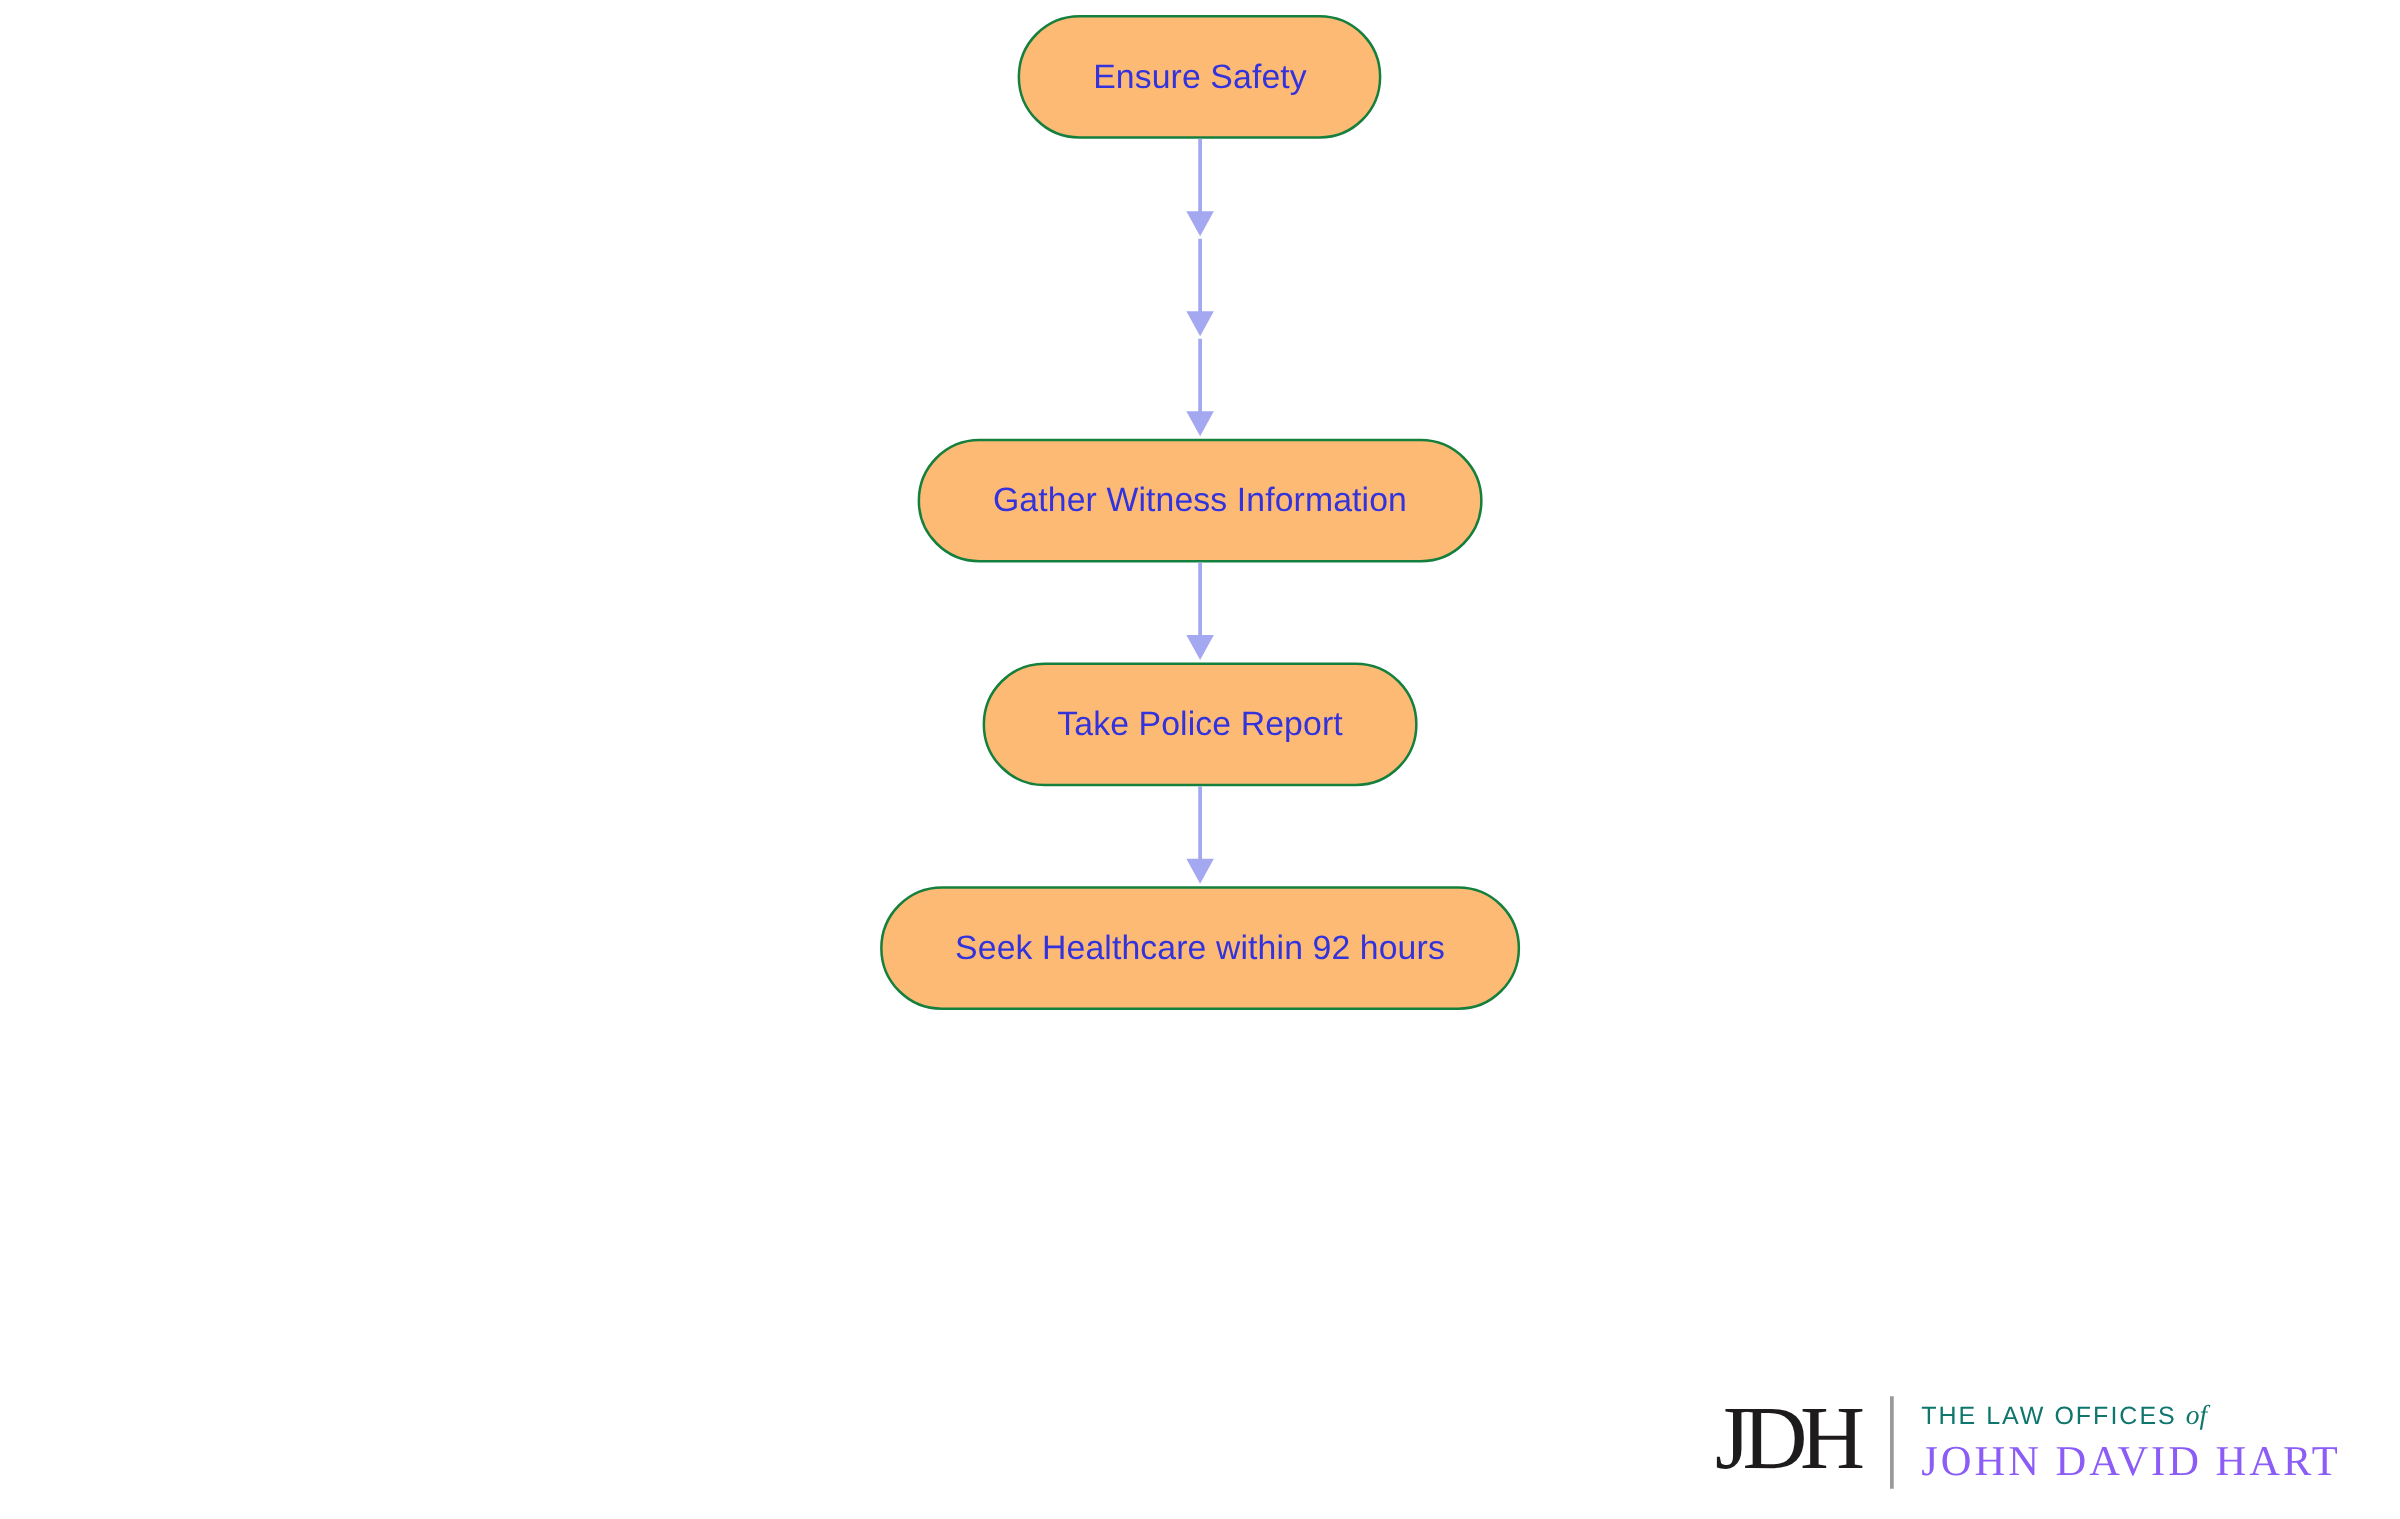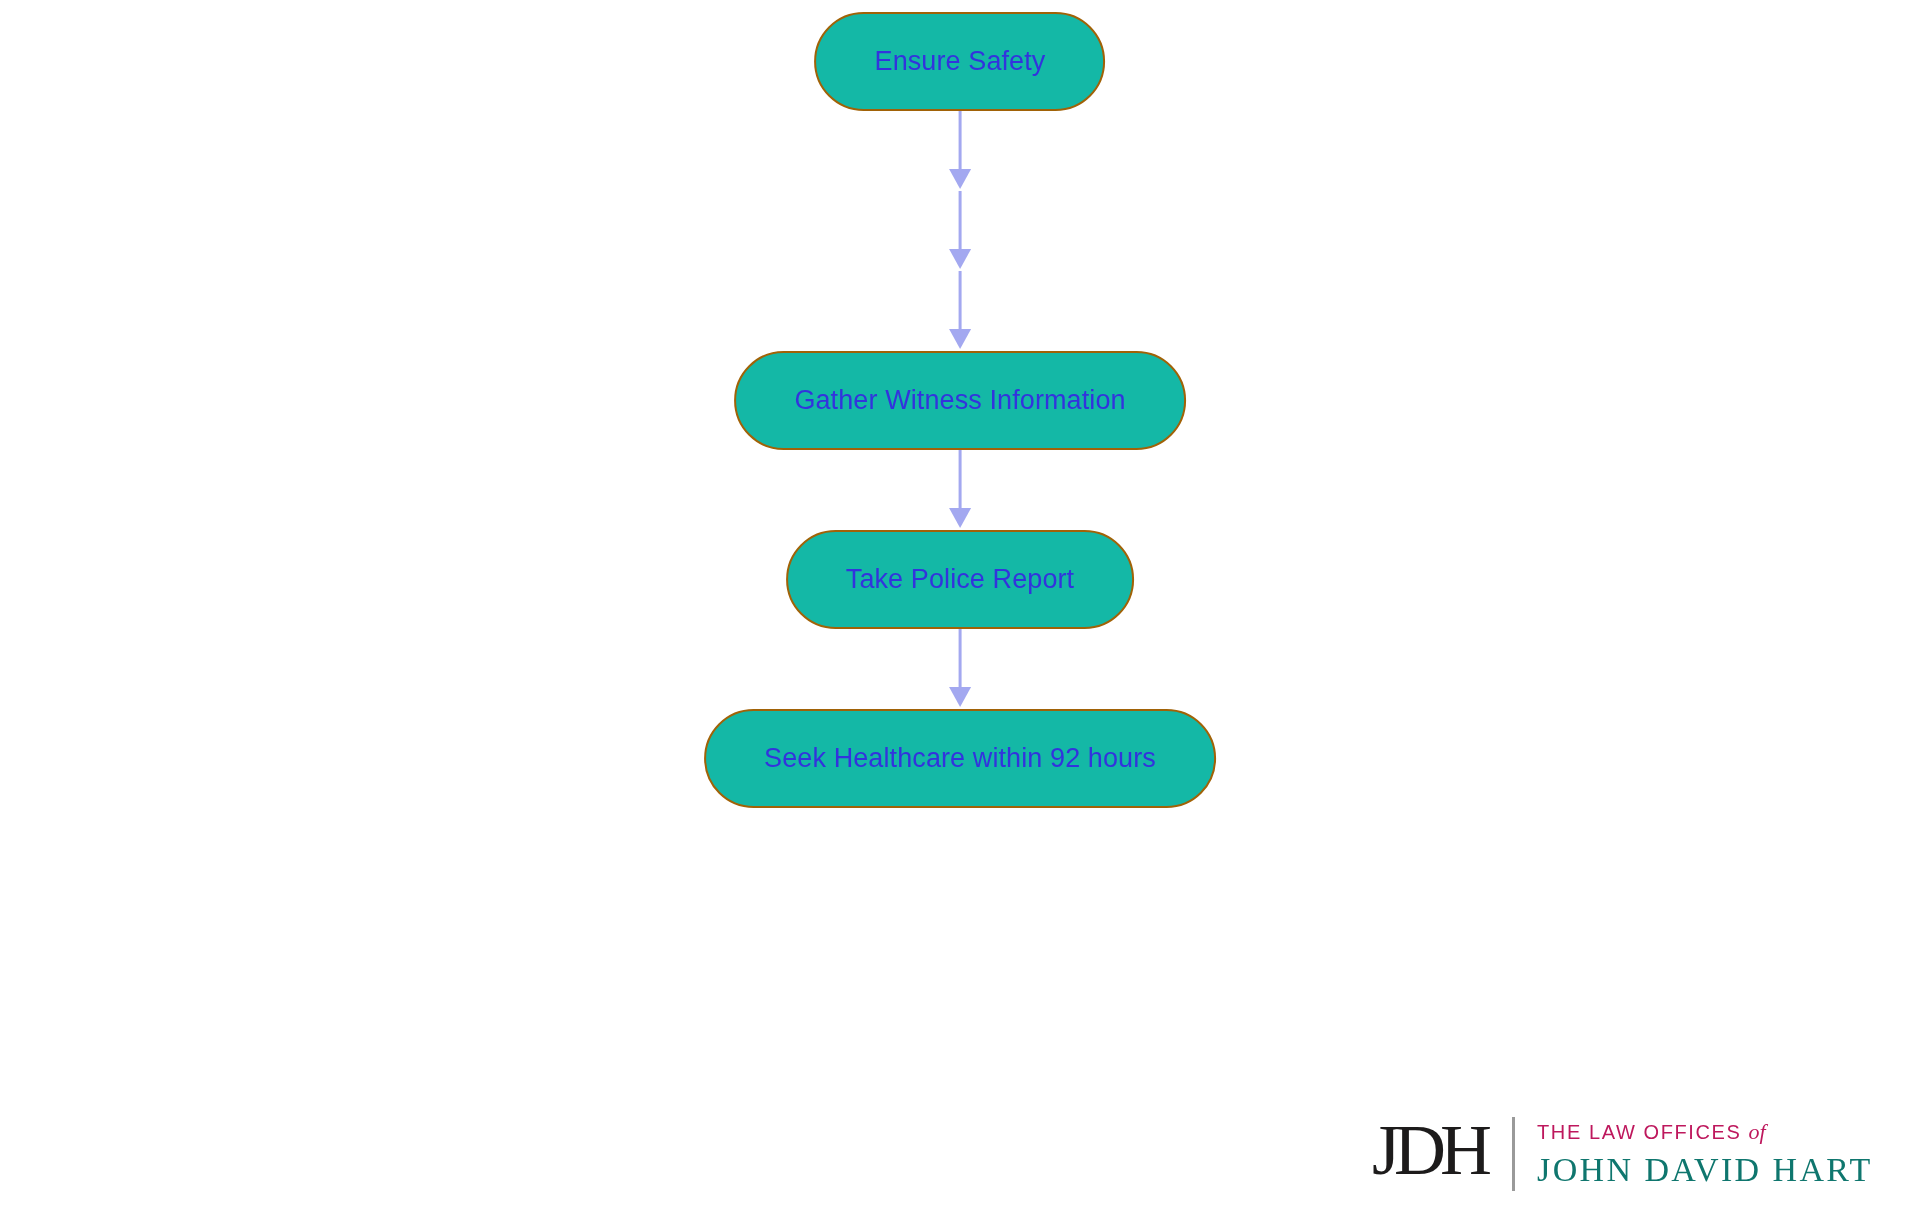--- a/index.html
+++ b/index.html
@@ -35,8 +35,8 @@
   }
 
   .node {
-    background: #14b8a6;
-    border: 2px solid #a16207;
+    background: #fdba74;
+    border: 2px solid #15803d;
     border-radius: 9999px;
     color: #3333dd;
     font-family: "Liberation Sans", sans-serif;

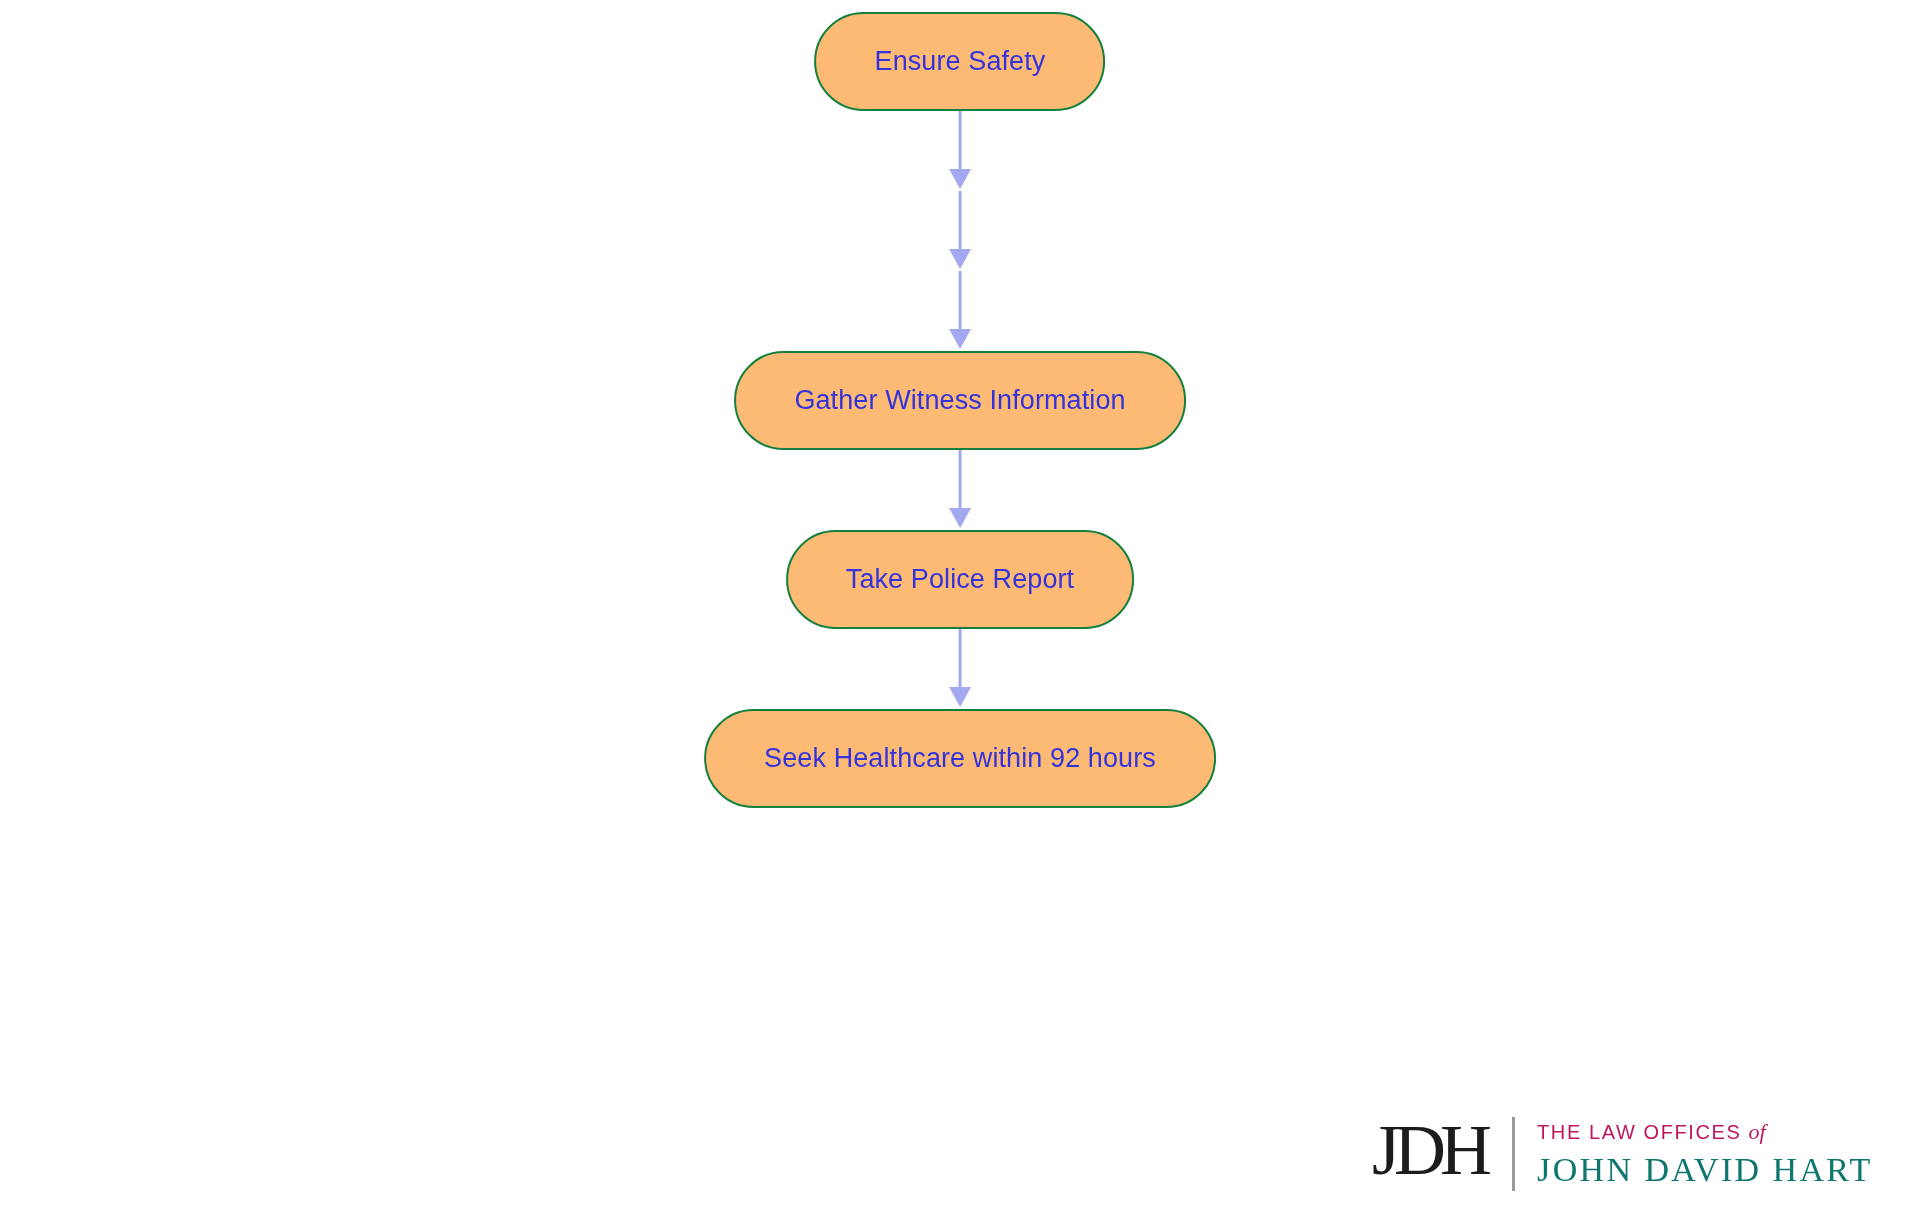--- a/index.html
+++ b/index.html
@@ -114,7 +114,7 @@
     font-family: "Liberation Sans", sans-serif;
     font-size: 20px;
     letter-spacing: 1.6px;
-    color: #be185d;
+    color: #0f766e;
     white-space: nowrap;
     margin-bottom: 6px;
   }

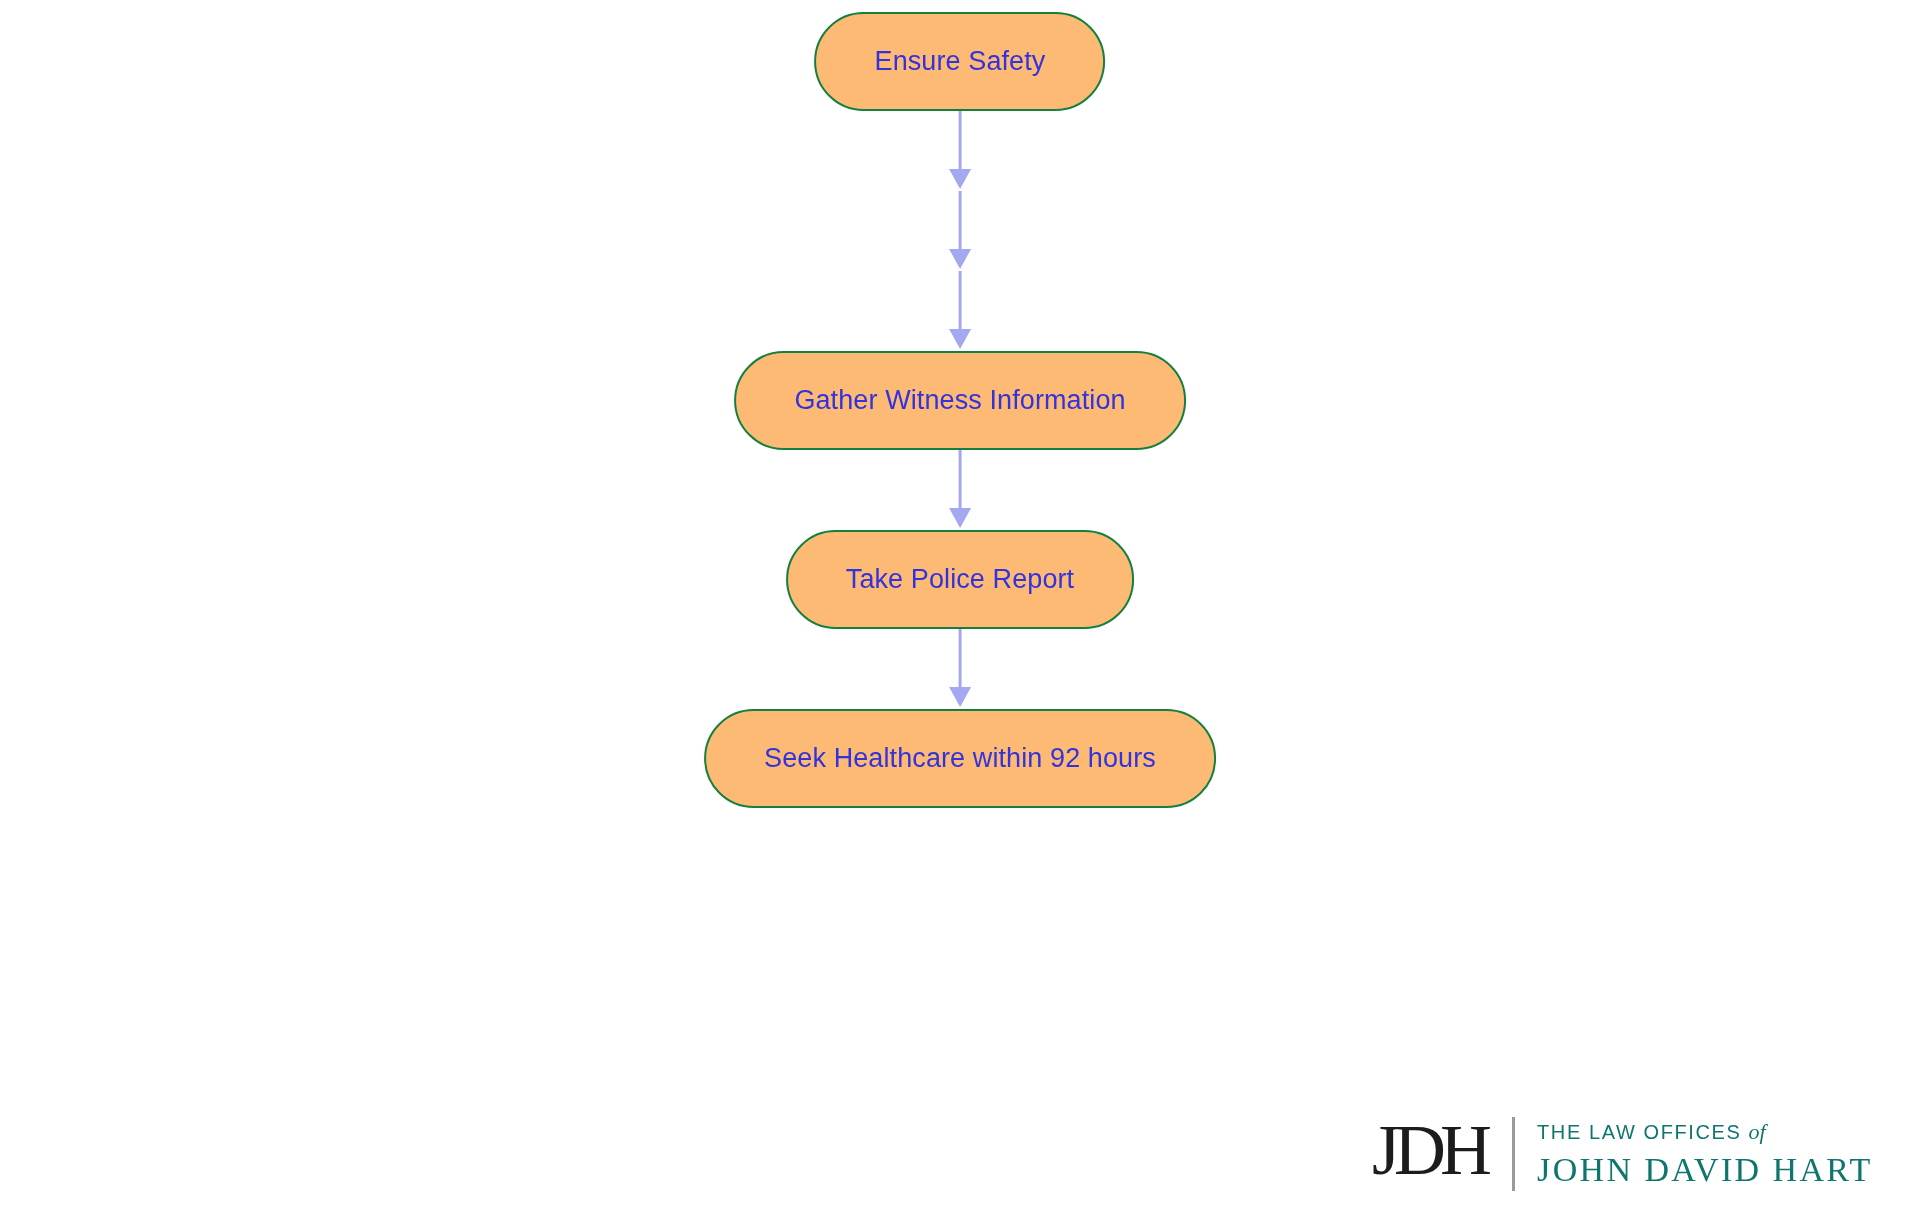--- a/index.html
+++ b/index.html
@@ -129,7 +129,7 @@
     font-family: "Liberation Serif", serif;
     font-size: 34px;
     letter-spacing: 2.4px;
-    color: #0f766e;
+    color: #8b5cf6;
     white-space: nowrap;
   }
 </style>

